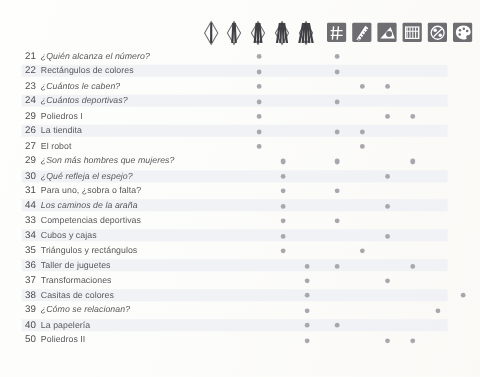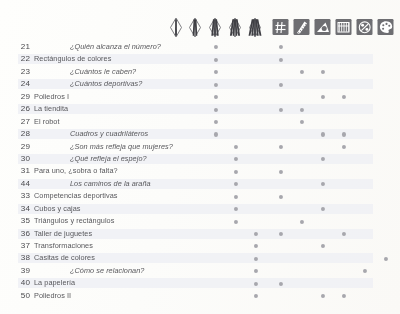--- a/index.html
+++ b/index.html
@@ -87,7 +87,7 @@
     white-space: nowrap;
     letter-spacing: .05px;
   }
-  .rlabel.ital { font-style: italic; margin-left: 36px; }
+  .rlabel.ital { font-style: italic; }
 
   .dot {
     position: absolute;

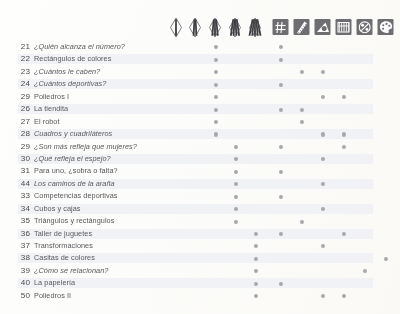--- a/index.html
+++ b/index.html
@@ -262,13 +262,6 @@
         <span class="dot" style="left: 216px;"></span>
         <span class="dot" style="left: 302px;"></span>
       </div>
-      <div class="row band">
-        <span class="rnum">28</span>
-        <span class="rlabel ital">Cuadros y cuadriláteros</span>
-        <span class="dot" style="left: 216px;"></span>
-        <span class="dot" style="left: 323px;"></span>
-        <span class="dot" style="left: 344px;"></span>
-      </div>
       <div class="row">
         <span class="rnum">29</span>
         <span class="rlabel ital">¿Son más refleja que mujeres?</span>

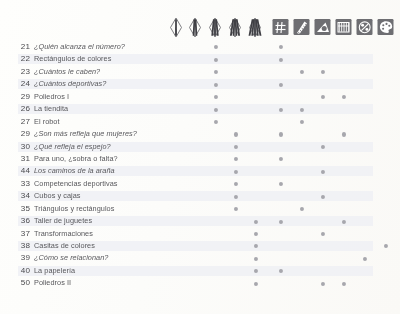--- a/index.html
+++ b/index.html
@@ -264,7 +264,7 @@
       </div>
       <div class="row">
         <span class="rnum">29</span>
-        <span class="rlabel ital">¿Son más refleja que mujeres?</span>
+        <span class="rlabel ital">¿Son más hombres que mujeres?</span>
         <span class="dot" style="left: 236px;"></span>
         <span class="dot" style="left: 281px;"></span>
         <span class="dot" style="left: 344px;"></span>

